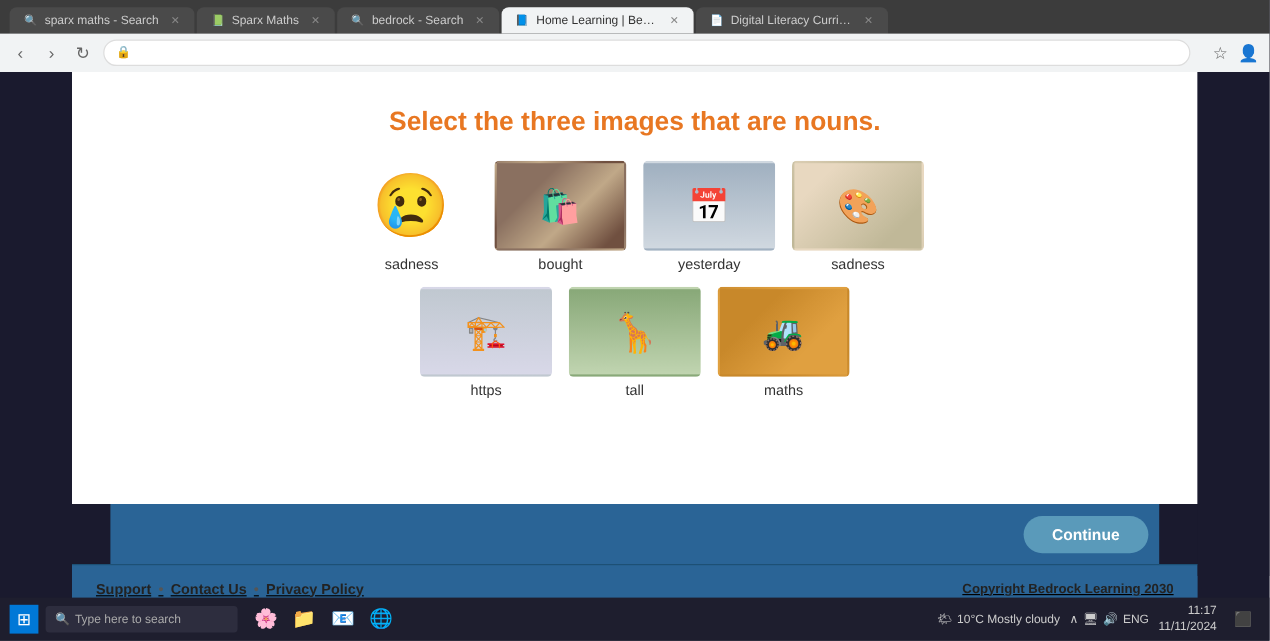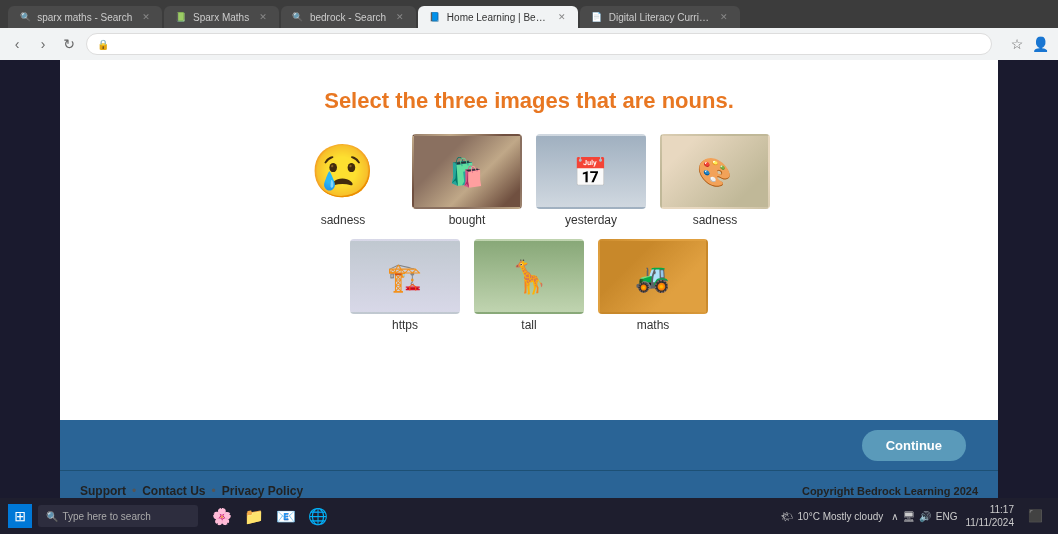--- a/index.html
+++ b/index.html
@@ -313,12 +313,12 @@
     
     .bottom-action-bar {
       background: #2a6496;
-      margin: 0 56px;
+      margin: 0 92px;
       height: 50px;
       display: flex;
       align-items: center;
       justify-content: flex-end;
-      padding: 0 36px;
+      padding: 0 9px;
     }
 
     .continue-btn {

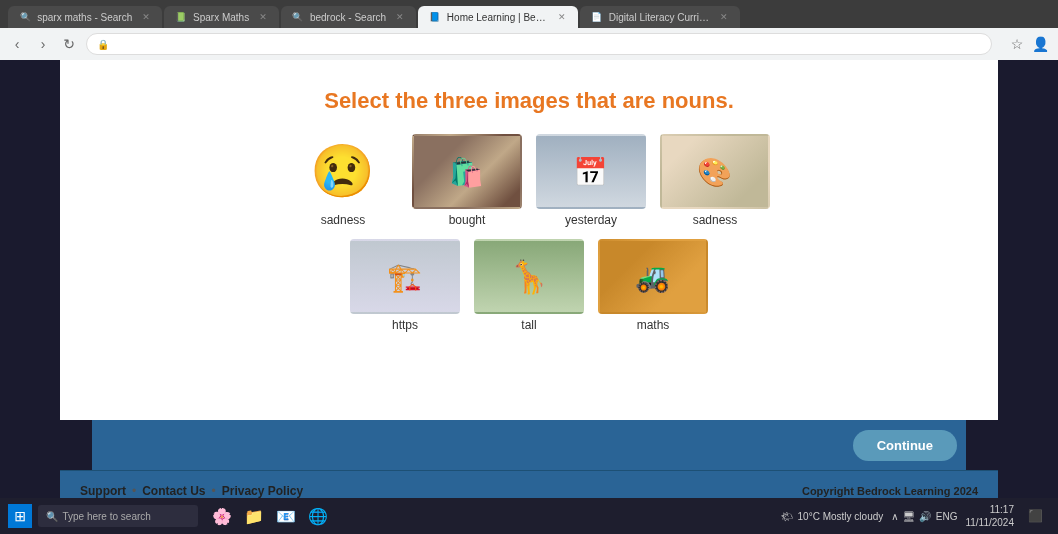--- a/index.html
+++ b/index.html
@@ -342,6 +342,7 @@
       align-items: center;
       justify-content: space-between;
       padding: 0 20px;
+      text-decoration: underline;
     }
 
     .footer-links {

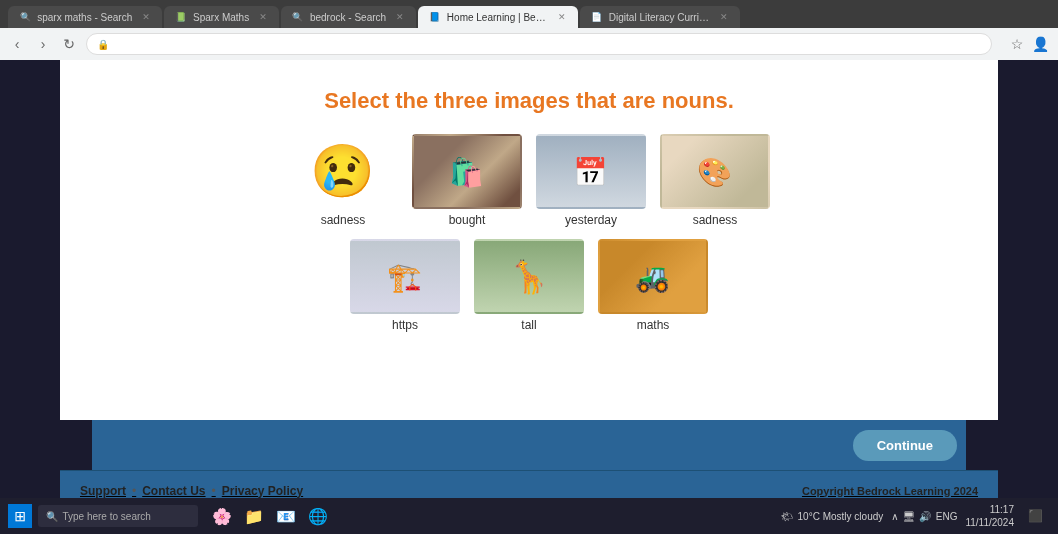--- a/index.html
+++ b/index.html
@@ -602,7 +602,7 @@
     <span class="footer-dot">•</span>
     <a class="footer-link" href="#">Privacy Policy</a>
   </div>
-  <div class="footer-copyright">Copyright Bedrock Learning 2024</div>
+  <div class="footer-copyright">Copyright Bedrock Learning 2030</div>
 </div>
 
 <div class="taskbar">

